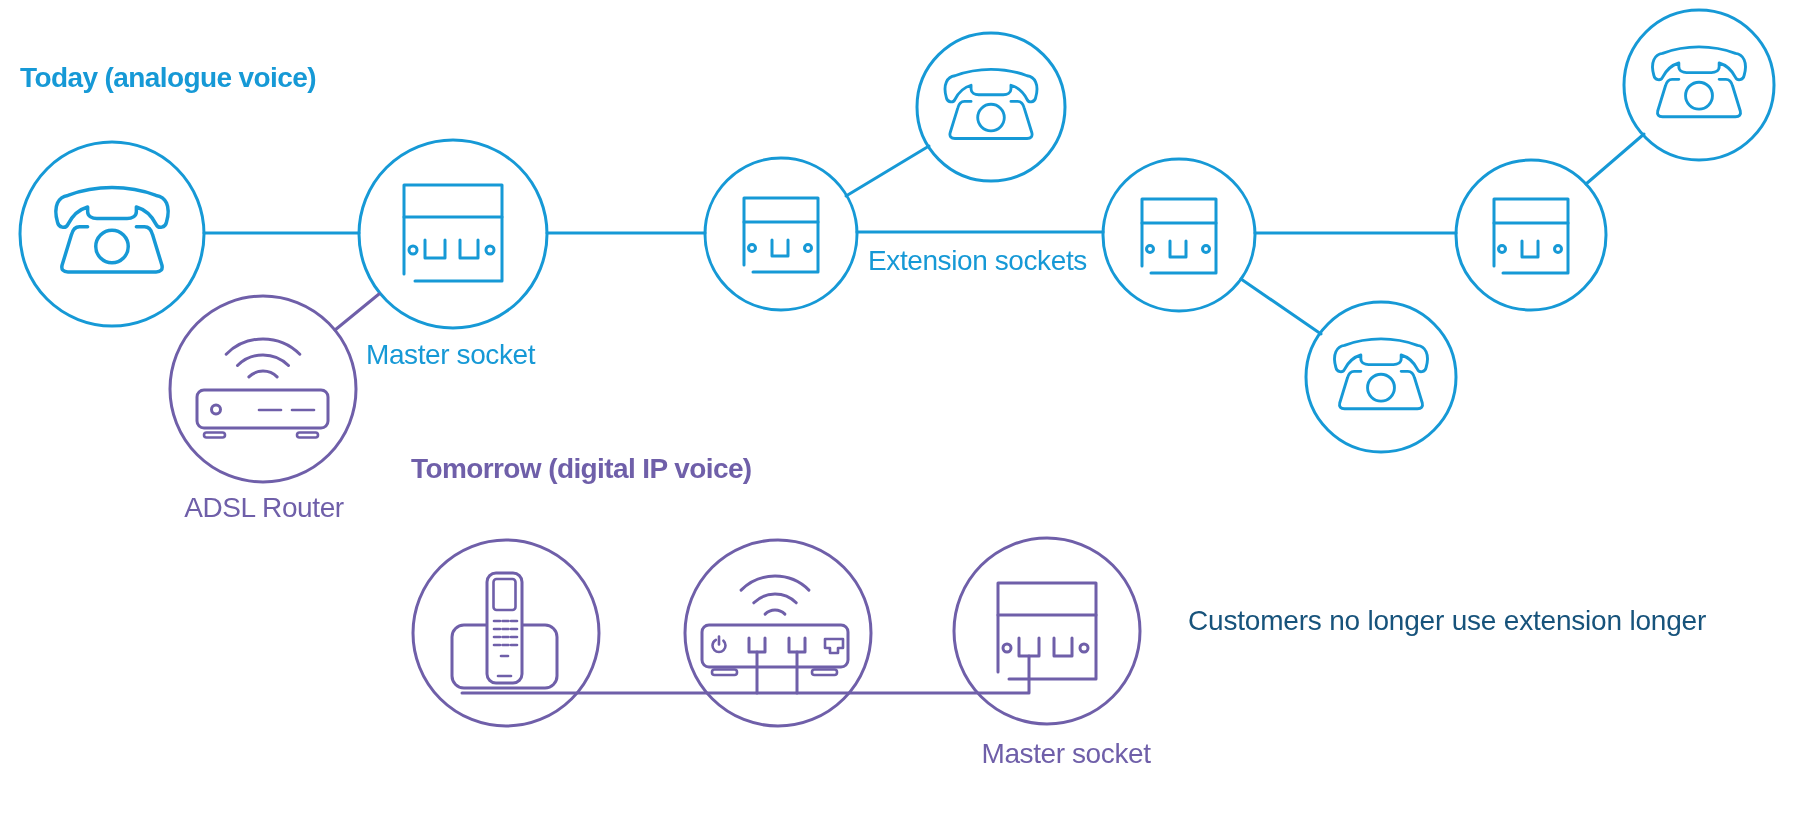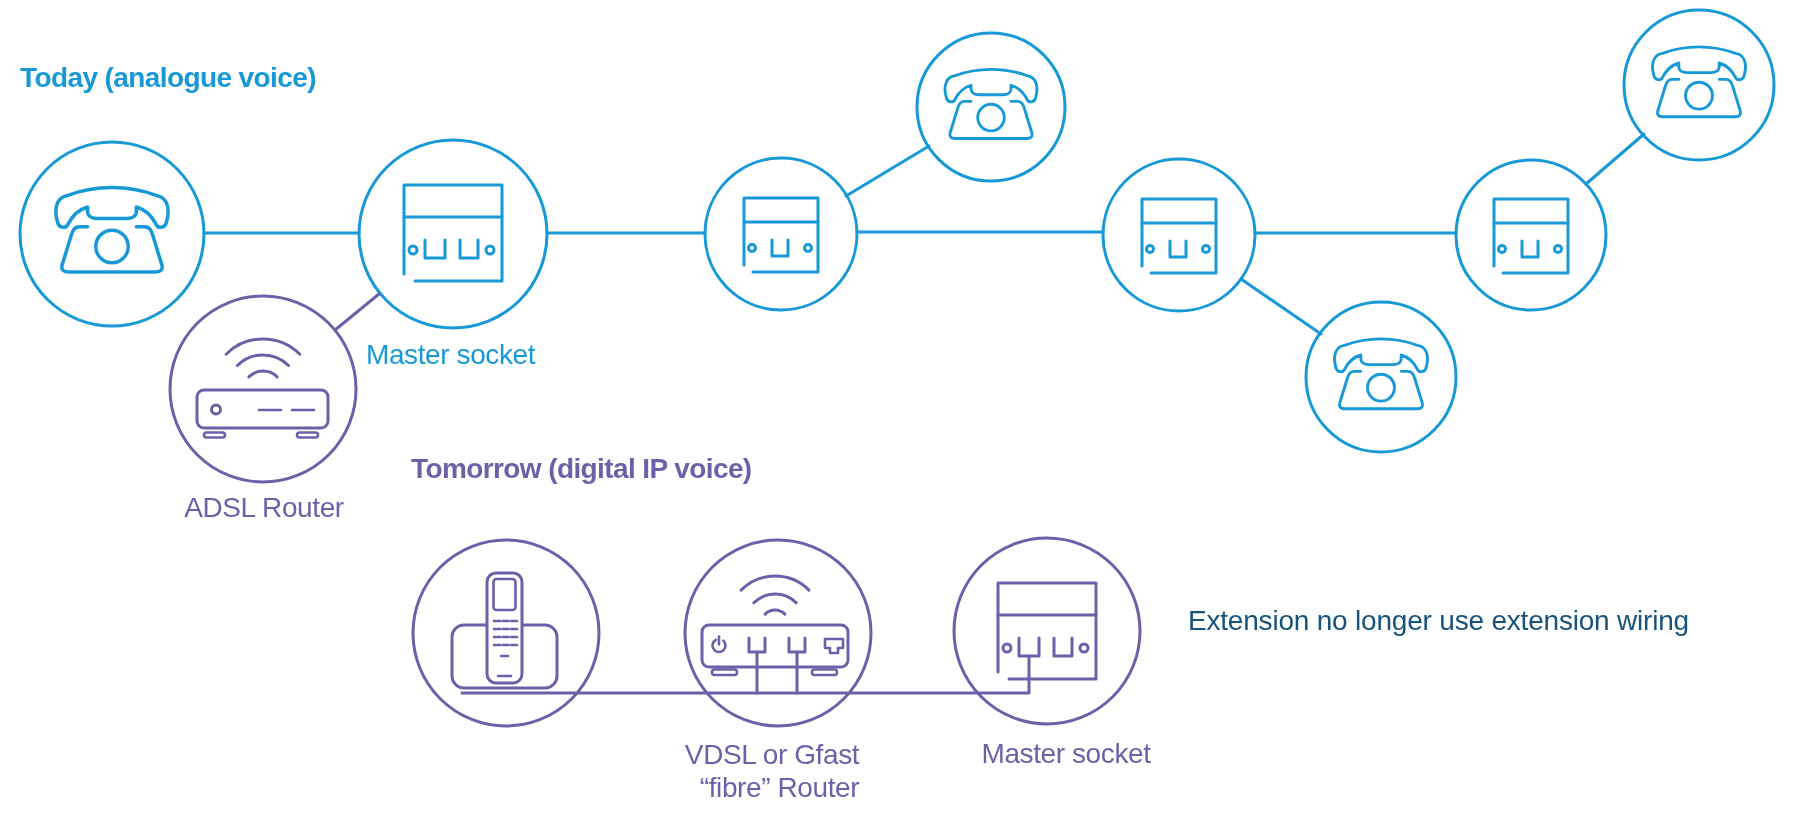--- a/index.html
+++ b/index.html
@@ -206,6 +206,7 @@
 
   <div class="lbl node-label purple-text centered" style="left:264px;top:492px;">ADSL Router</div>
 
+  <div class="lbl node-label blue-text" style="left:868px;top:245px;">Extension sockets</div>
 
   <div class="lbl title purple-text" style="left:411px;top:453px;">Tomorrow (digital IP voice)</div>
 

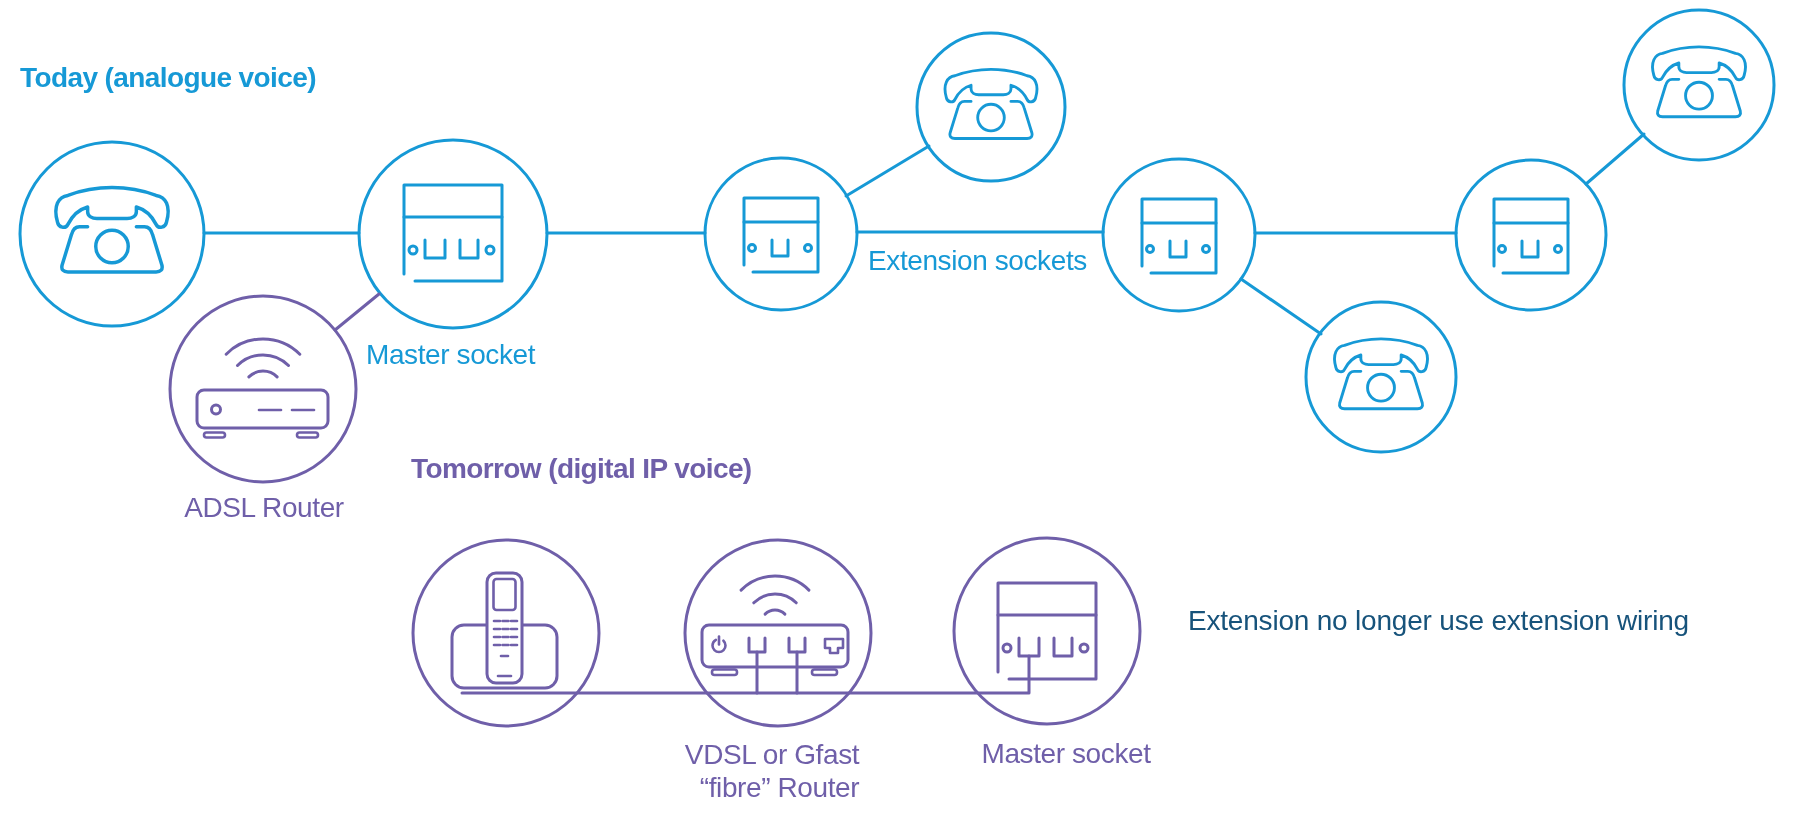--- a/index.html
+++ b/index.html
@@ -218,7 +218,7 @@
   <div class="lbl node-label purple-text centered" style="left:1066px;top:738px;">Master socket</div>
 
   <div class="lbl note" style="left:1188px;top:603px;">
-    <div>Extension no longer use extension wiring</div>
+    <div>Customers no longer use extension longer</div>
   </div>
 
 </div>

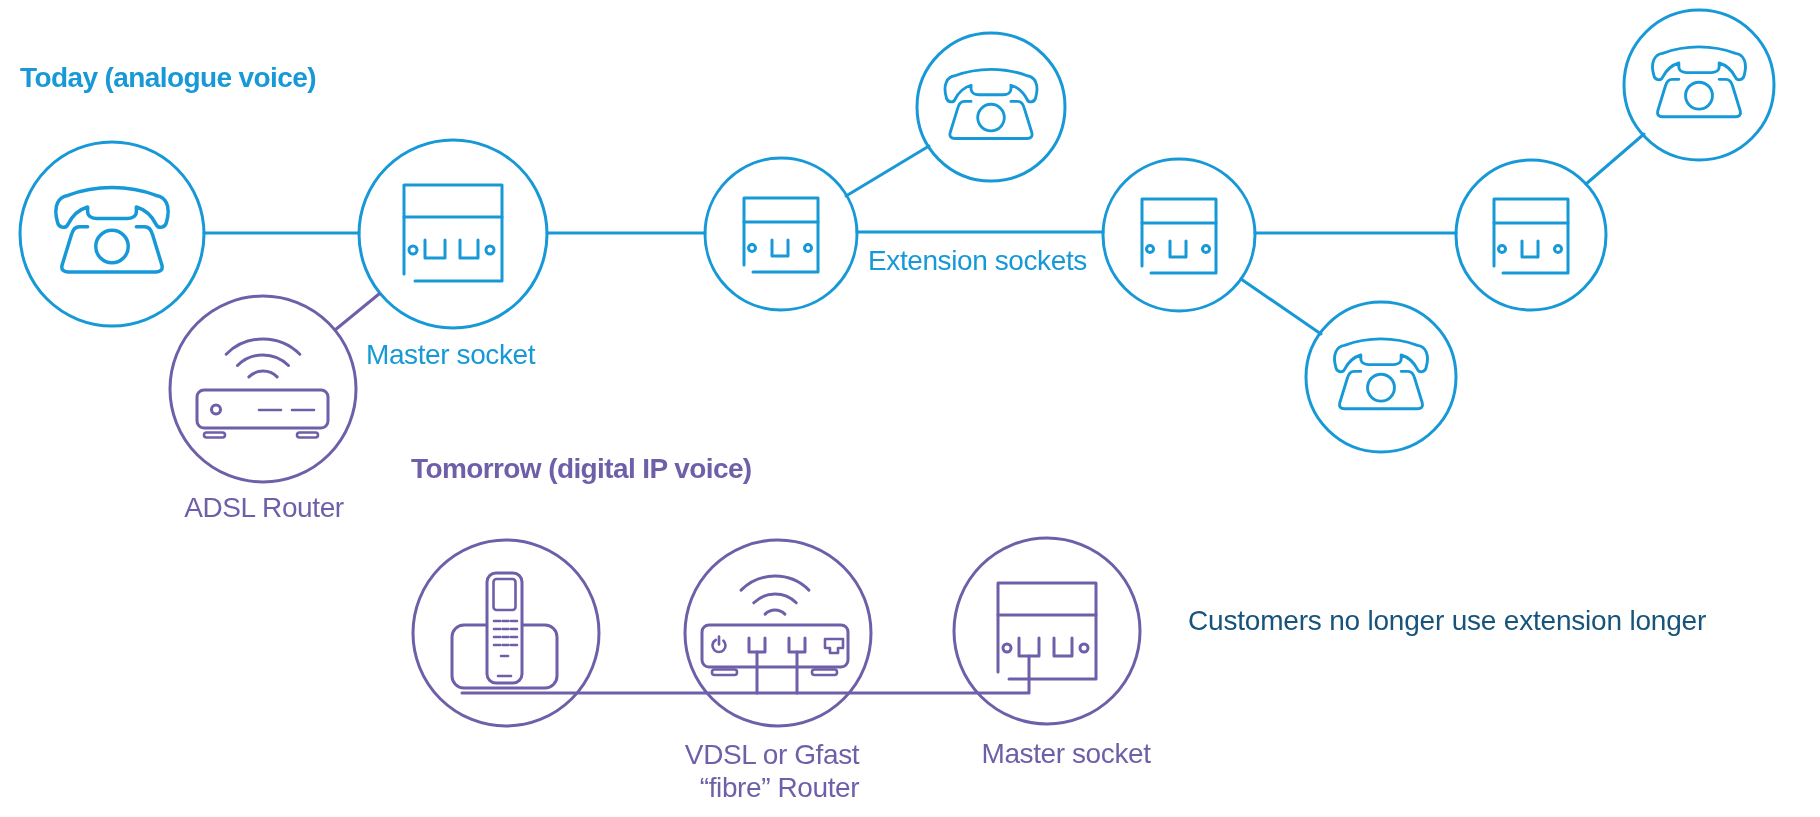--- a/index.html
+++ b/index.html
@@ -210,10 +210,6 @@
 
   <div class="lbl title purple-text" style="left:411px;top:453px;">Tomorrow (digital IP voice)</div>
 
-  <div class="lbl node-label purple-text centered two-line" style="left:772px;top:738px;">
-    <div>VDSL or Gfast</div>
-    <div>“fibre” Router</div>
-  </div>
 
   <div class="lbl node-label purple-text centered" style="left:1066px;top:738px;">Master socket</div>
 

